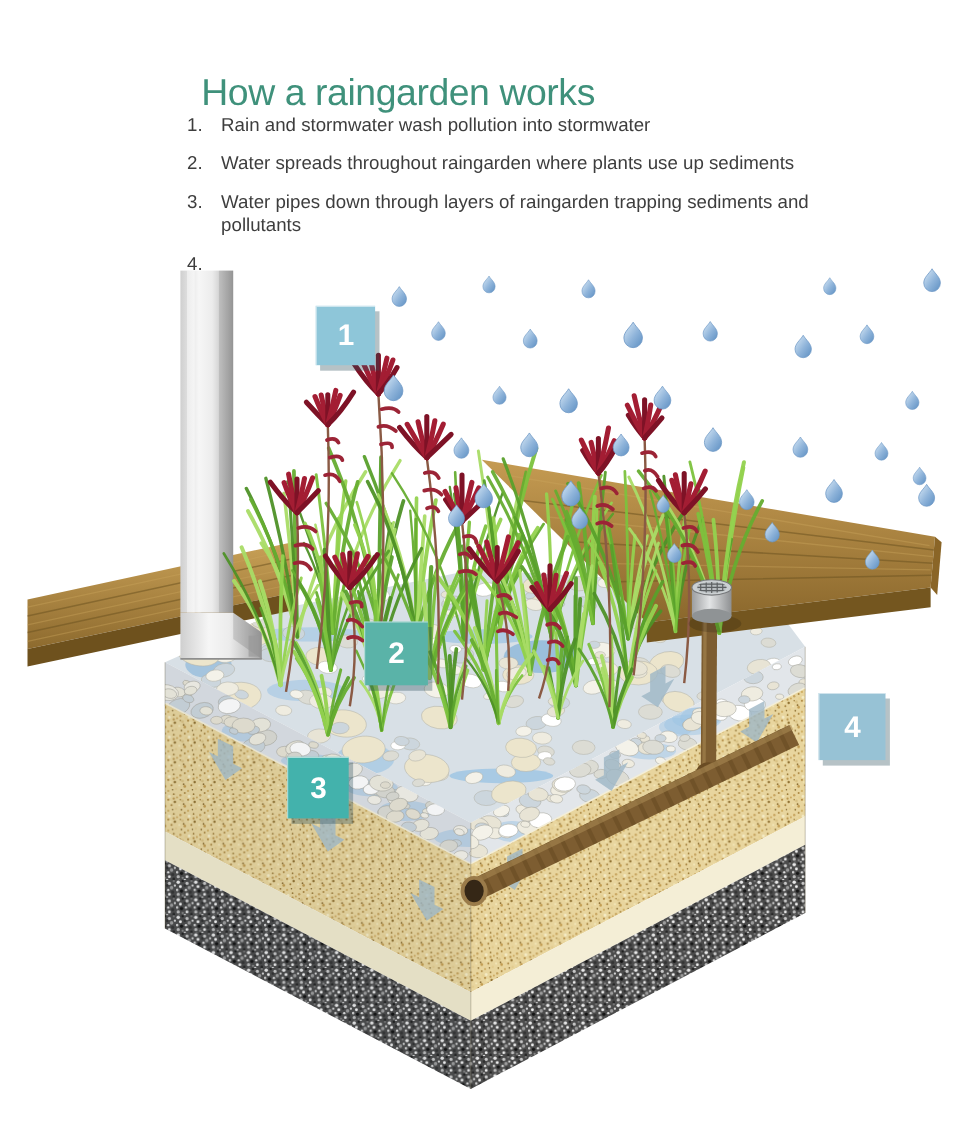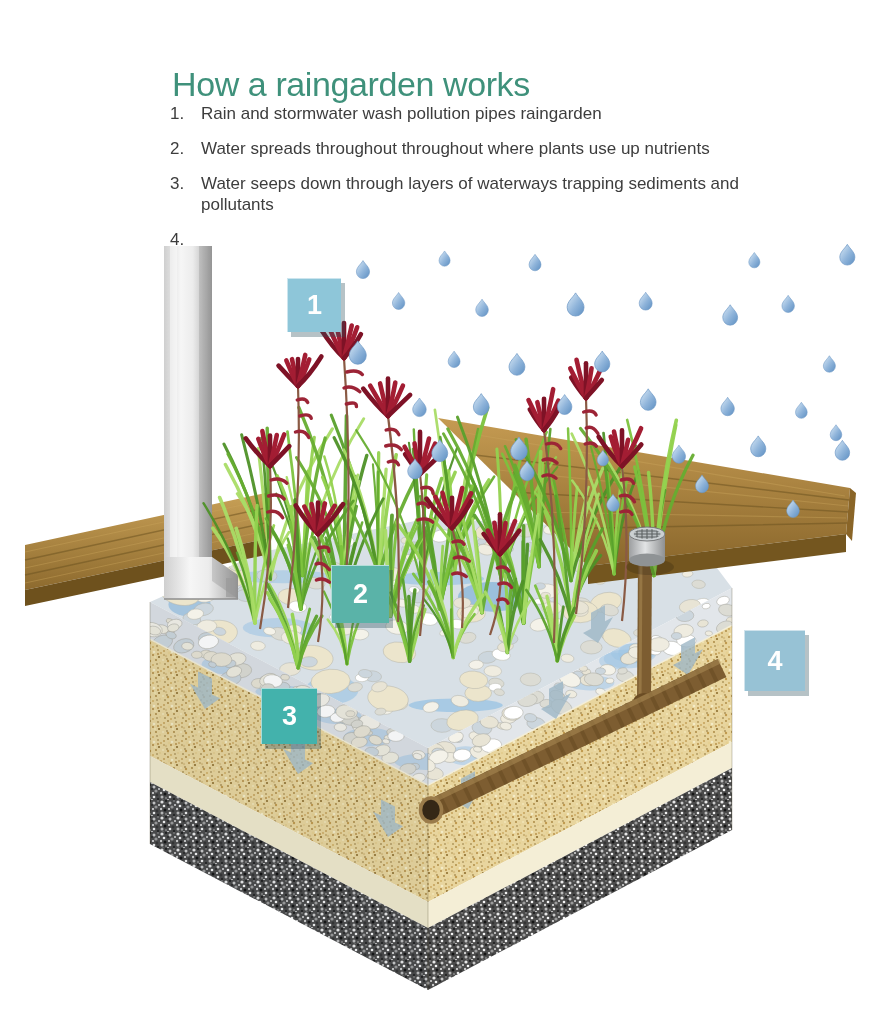--- a/index.html
+++ b/index.html
@@ -5,7 +5,7 @@
   html,body{margin:0;padding:0;background:#fff;}
   .page{position:relative;width:877px;height:1024px;background:#fff;overflow:hidden;
         font-family:"Liberation Sans",sans-serif;}
-  .page-title{position:absolute;left:172px;top:42px;font-size:34px;font-weight:400;
+  .page-title{position:absolute;left:183px;top:42px;font-size:34px;font-weight:400;
         letter-spacing:-0.4px;}
   .steps{position:absolute;left:170px;top:103px;width:640px;}
   .step{display:flex;margin-bottom:14px;font-size:17px;line-height:21px;}

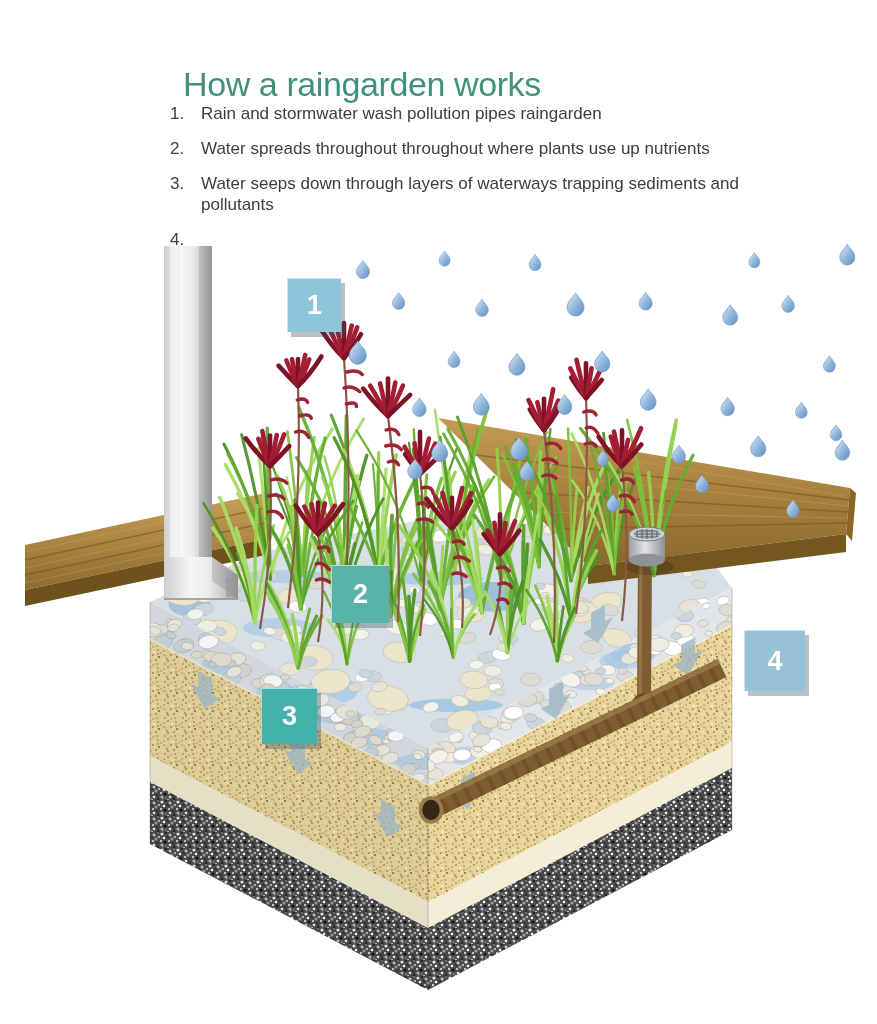--- a/index.html
+++ b/index.html
@@ -30,7 +30,7 @@
   <div class="steps" style="color: rgb(61, 61, 61);">
     <div class="step">
       <span class="num">1.</span>
-      <span class="txt">Rain and stormwater wash pollution pipes raingarden</span>
+      <span class="txt">Rain and stormwater wash pollution into stormwater</span>
     </div>
     <div class="step">
       <span class="num">2.</span>

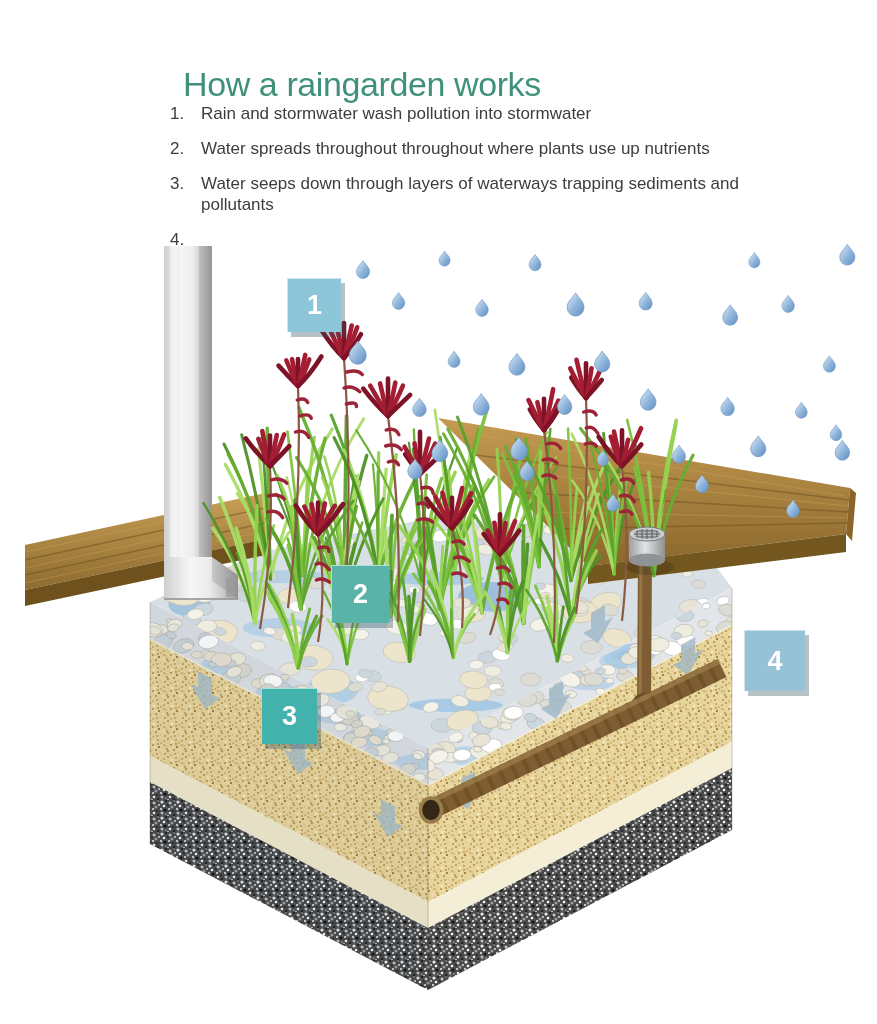--- a/index.html
+++ b/index.html
@@ -34,7 +34,7 @@
     </div>
     <div class="step">
       <span class="num">2.</span>
-      <span class="txt">Water spreads throughout throughout where plants use up nutrients</span>
+      <span class="txt">Water spreads throughout raingarden where plants use up sediments</span>
     </div>
     <div class="step">
       <span class="num">3.</span>

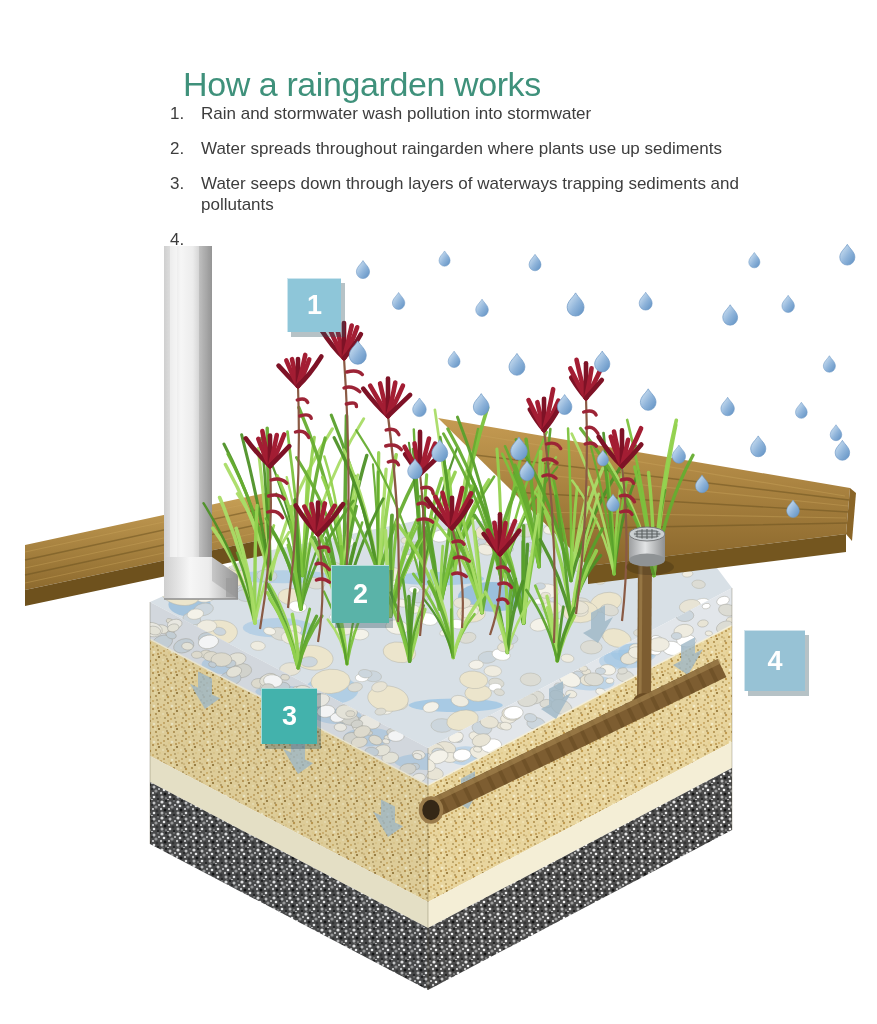--- a/index.html
+++ b/index.html
@@ -38,7 +38,7 @@
     </div>
     <div class="step">
       <span class="num">3.</span>
-      <span class="txt">Water seeps down through layers of waterways trapping sediments and pollutants</span>
+      <span class="txt">Water pipes down through layers of raingarden trapping sediments and pollutants</span>
     </div>
     <div class="step">
       <span class="num">4.</span>

